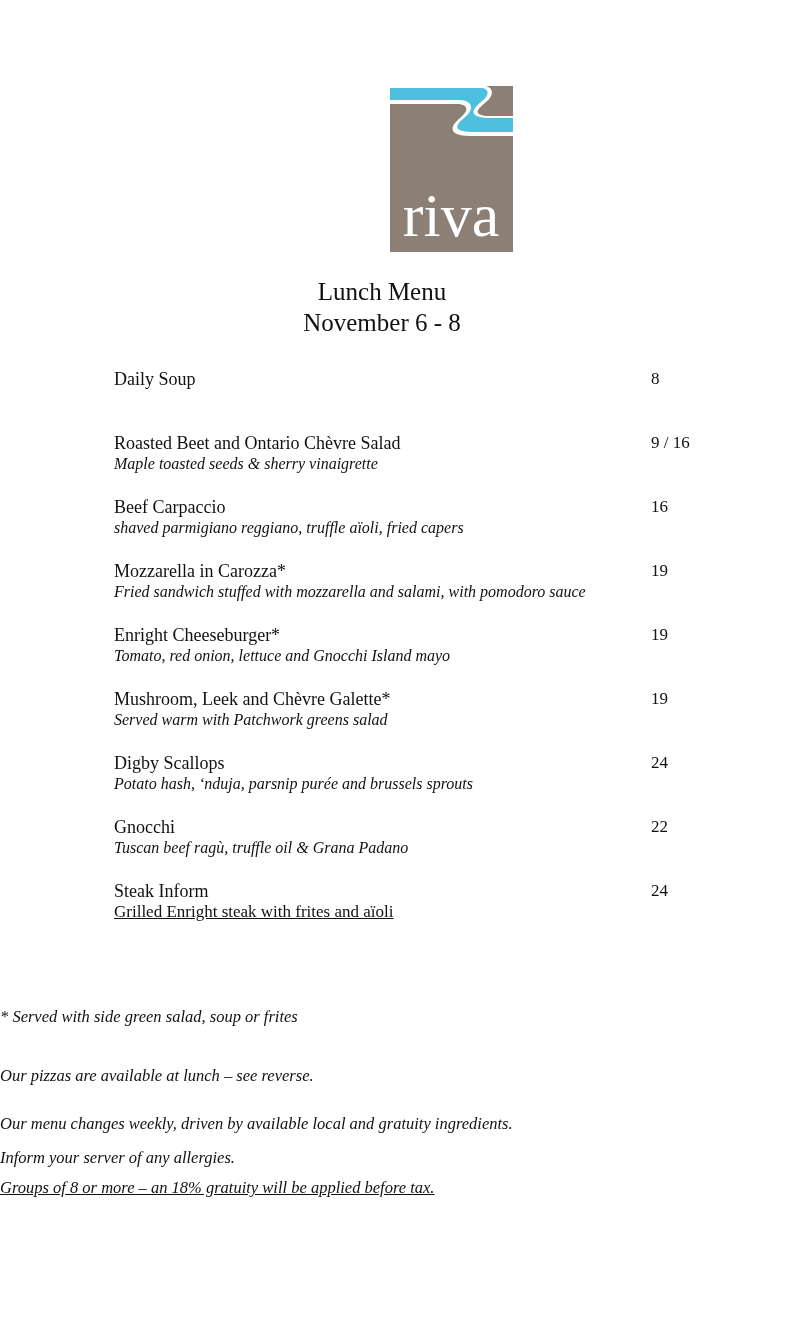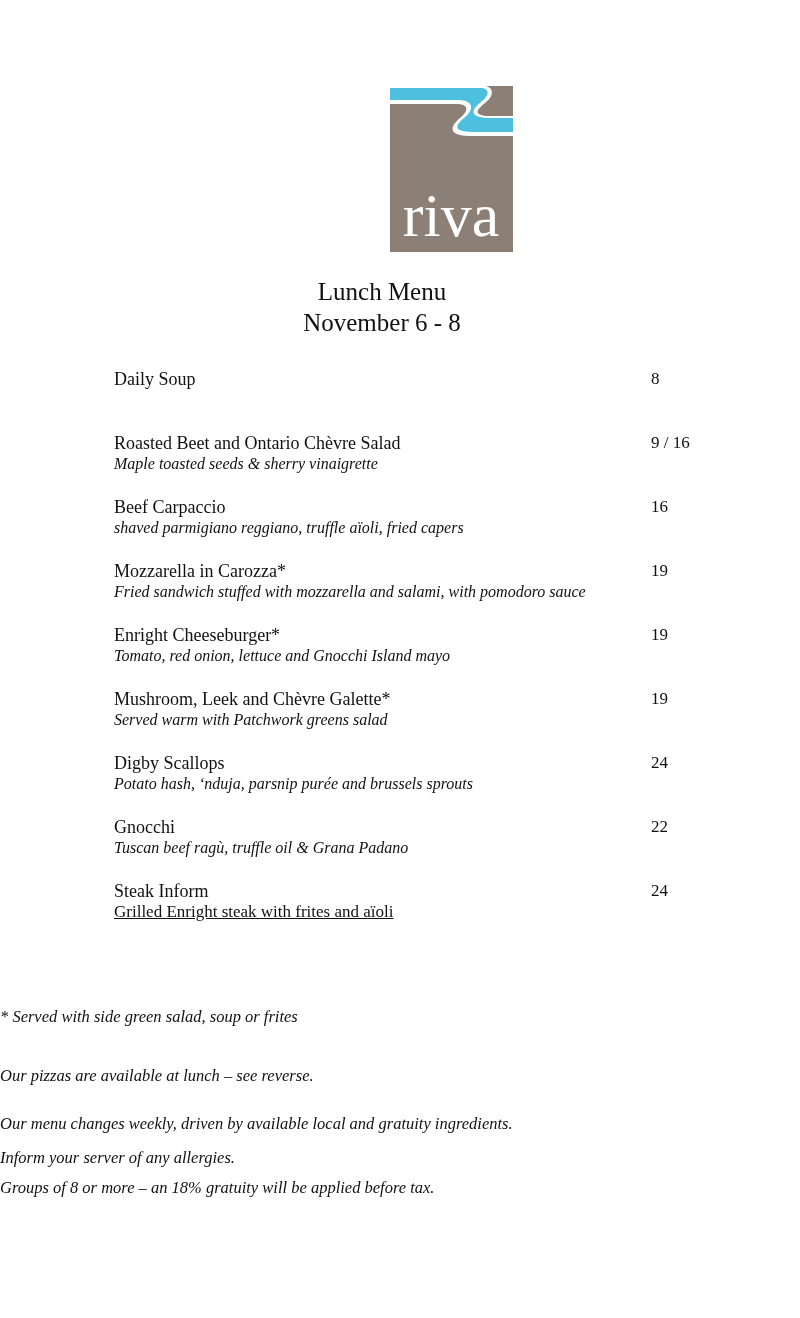--- a/index.html
+++ b/index.html
@@ -106,6 +106,6 @@
 <div class="note" style="top:1050px;margin-top:16px;">Our pizzas are available at lunch – see reverse.</div>
 <div class="note" style="top:1114px;">Our menu changes weekly, driven by available local and gratuity ingredients.</div>
 <div class="note" style="top:1148px;">Inform your server of any allergies.</div>
-<div class="note" style="top:1178px;">Groups of 8 or more – an 18% gratuity will be applied before tax.</div>
+<div class="note" style="top:1178px;text-decoration:underline;">Groups of 8 or more – an 18% gratuity will be applied before tax.</div>
 
 </body></html>

